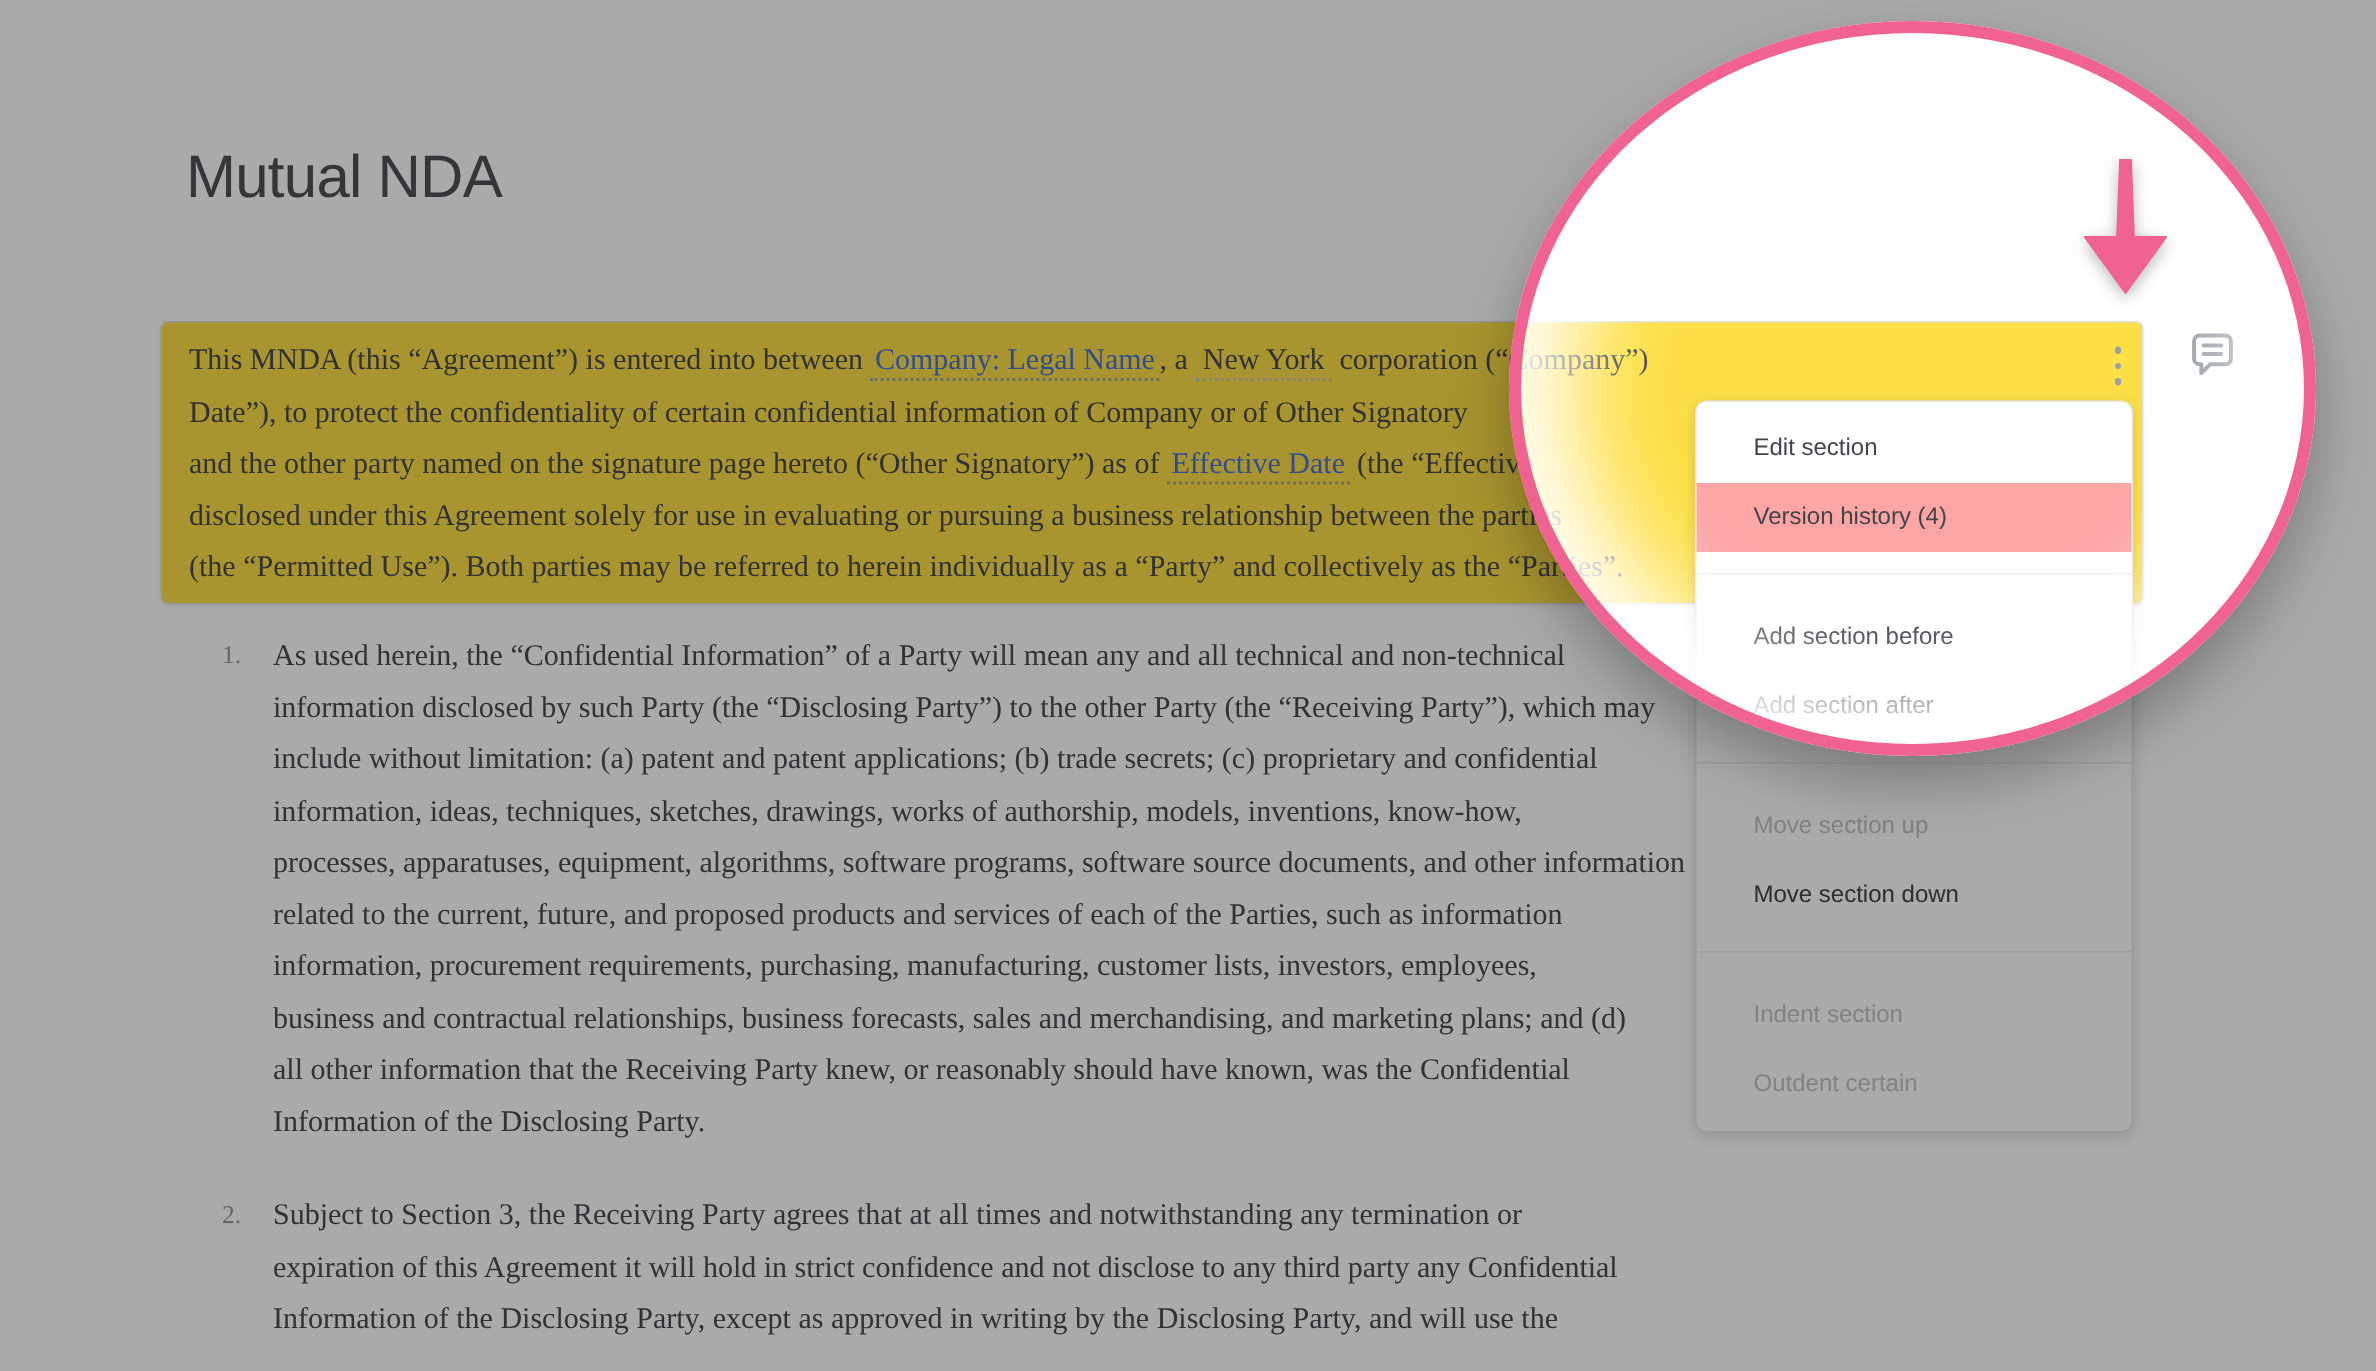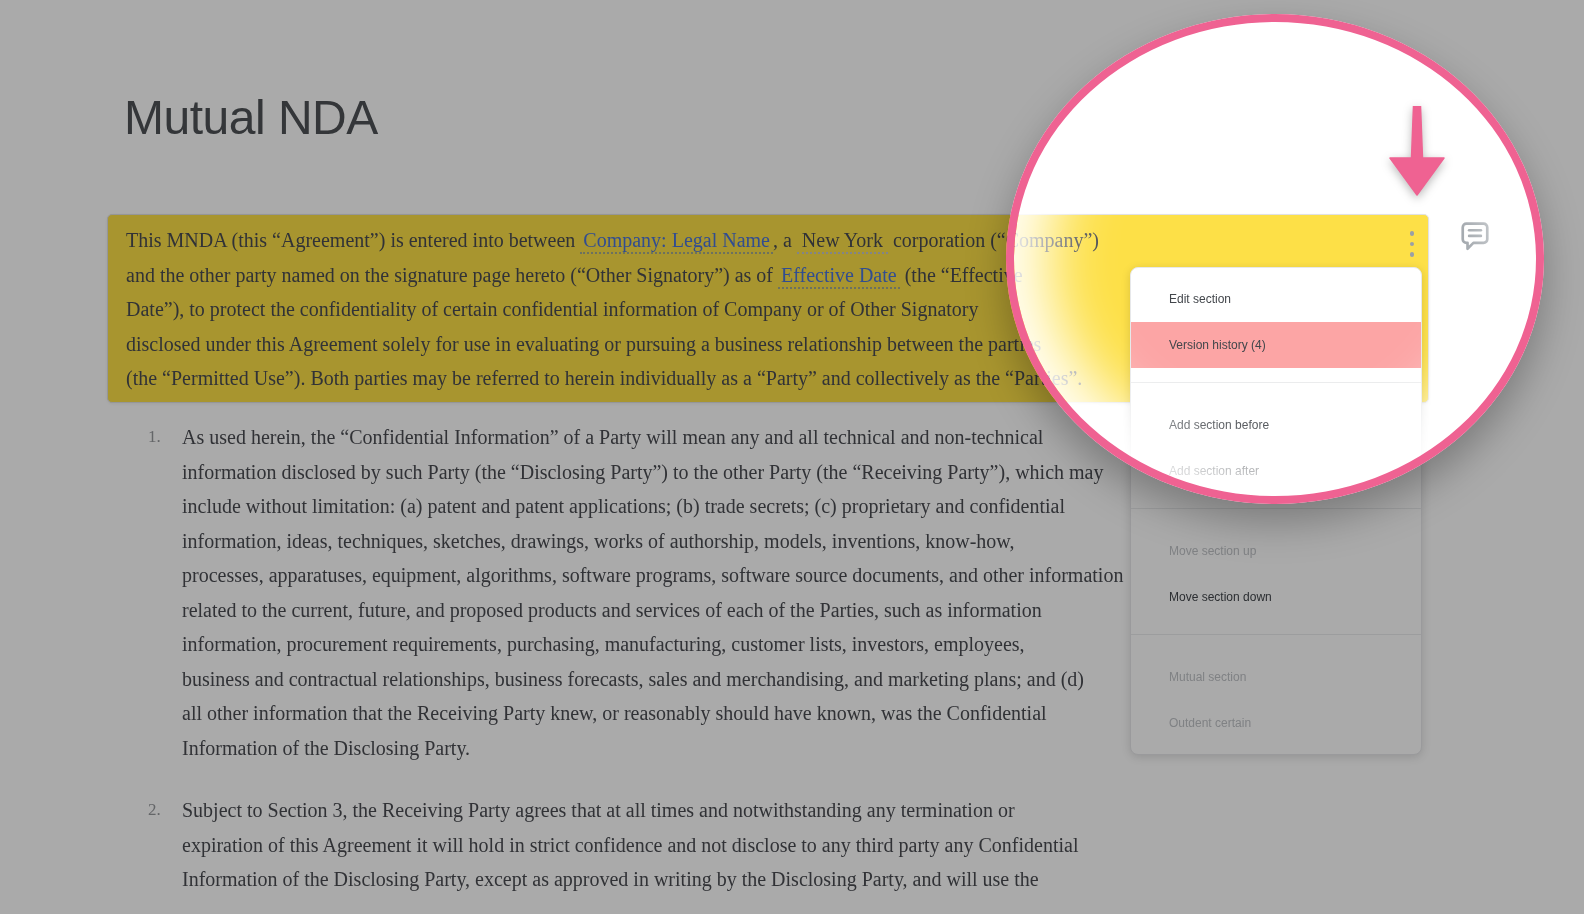--- a/index.html
+++ b/index.html
@@ -21,7 +21,7 @@
   
   .doc-title{
     position:absolute;left:124px;top:88px;
-    font-size:48px;line-height:60px;font-weight:500;color:#4e5256;
+    font-size:40px;line-height:60px;font-weight:500;color:#4e5256;
     letter-spacing:-0.5px;
   }
   .intro-box{

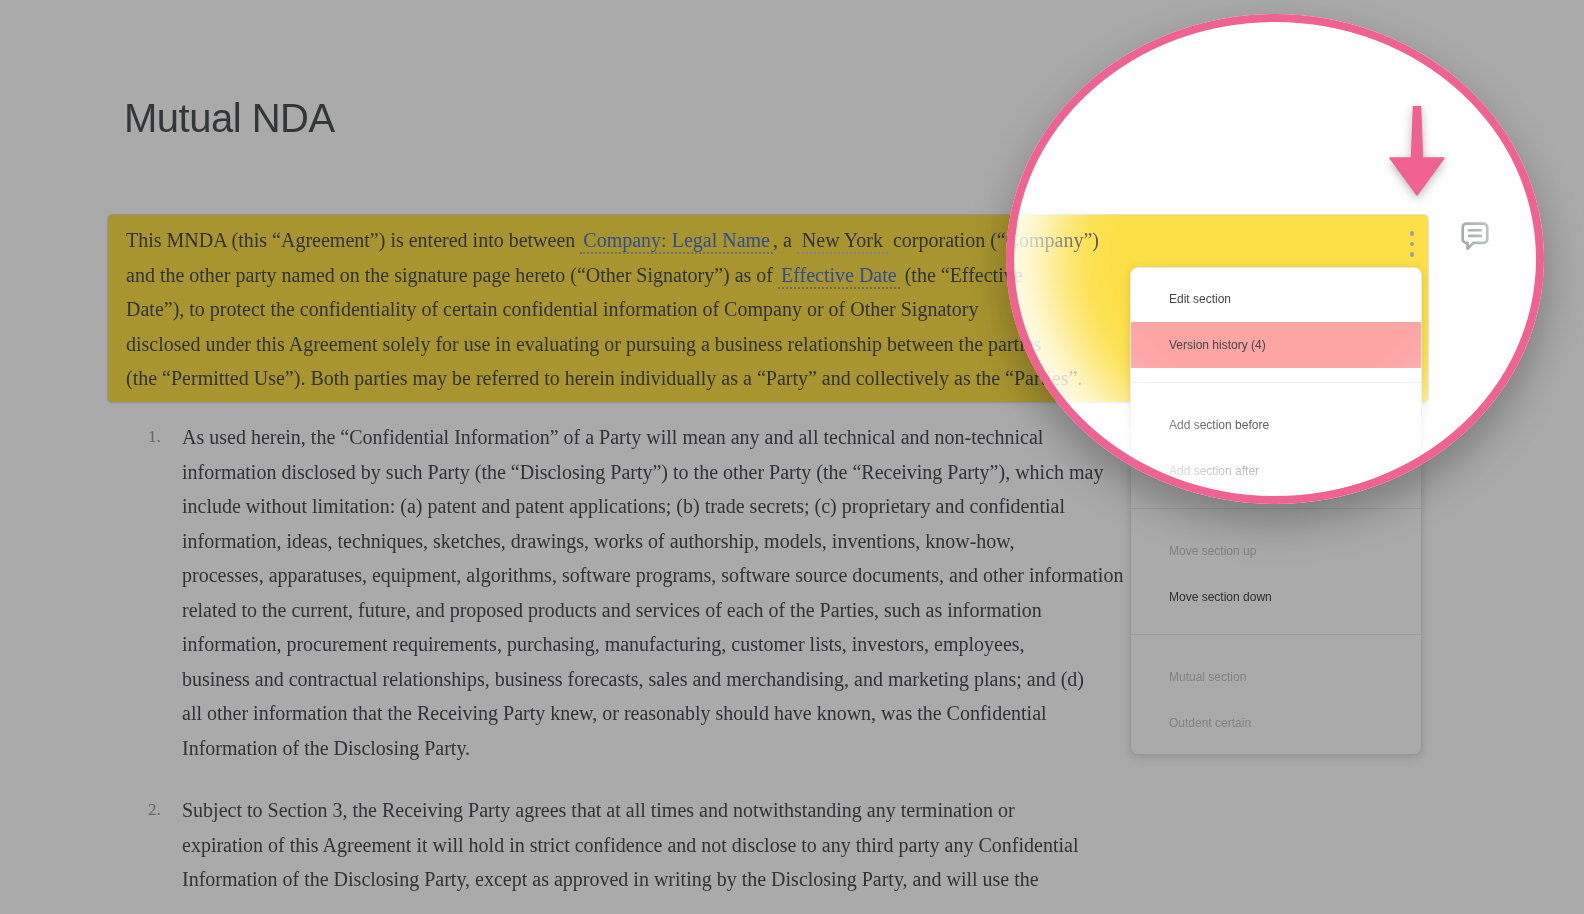--- a/index.html
+++ b/index.html
@@ -110,8 +110,8 @@
   <div class="intro-box serif">
     <div>
         <div class="line"><span class="seg-plain">This MNDA (this “Agreement”) is entered into between </span><span class="seg-link">Company: Legal Name</span><span class="seg-plain">, a </span><span class="seg-field">New York</span><span class="seg-plain"> corporation (“Company”)</span></div>
+        <div class="line"><span class="seg-plain">Date”), to protect the confidentiality of certain confidential information of Company or of Other Signatory</span></div>
         <div class="line"><span class="seg-plain">and the other party named on the signature page hereto (“Other Signatory”) as of </span><span class="seg-link">Effective Date</span><span class="seg-plain"> (the “Effective</span></div>
-        <div class="line"><span class="seg-plain">Date”), to protect the confidentiality of certain confidential information of Company or of Other Signatory</span></div>
         <div class="line"><span class="seg-plain">disclosed under this Agreement solely for use in evaluating or pursuing a business relationship between the parties</span></div>
         <div class="line"><span class="seg-plain">(the “Permitted Use”). Both parties may be referred to herein individually as a “Party” and collectively as the “Parties”.</span></div>
       </div>

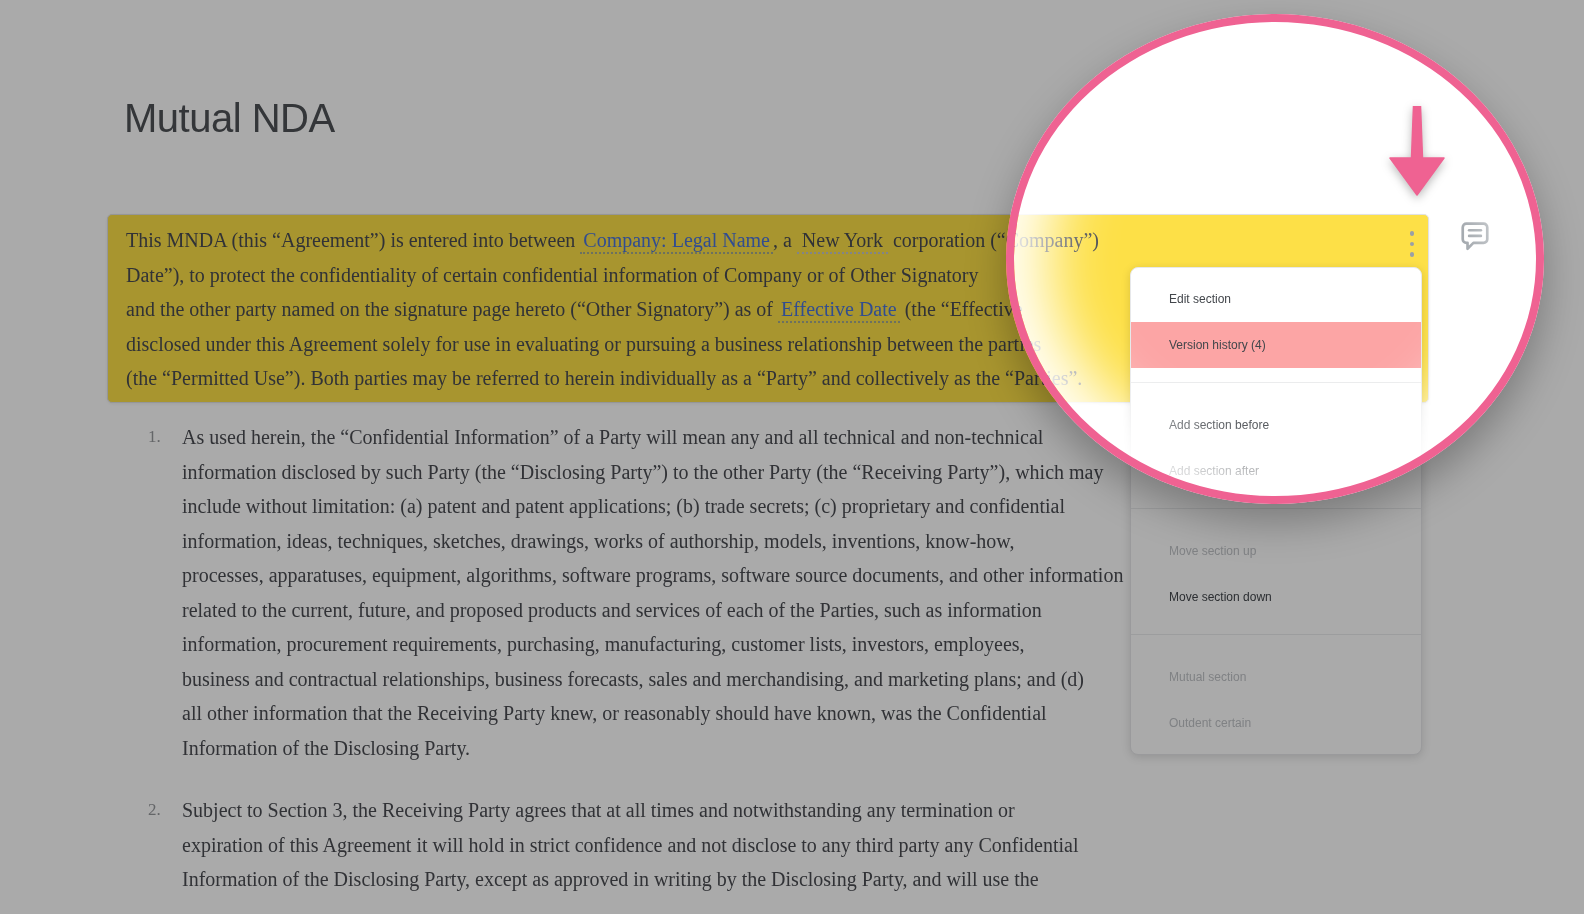--- a/index.html
+++ b/index.html
@@ -77,7 +77,7 @@
   }
   .menu-item{
     height:46px;display:flex;align-items:center;
-    padding:0 16px 0 38px;font-size:12px;color:var(--menu-text);
+    padding:0 16px 0 38px;font-size:16px;color:var(--menu-text);
     cursor:pointer;white-space:nowrap;
   }
   .menu-item.highlighted{background:#fca5a5;}

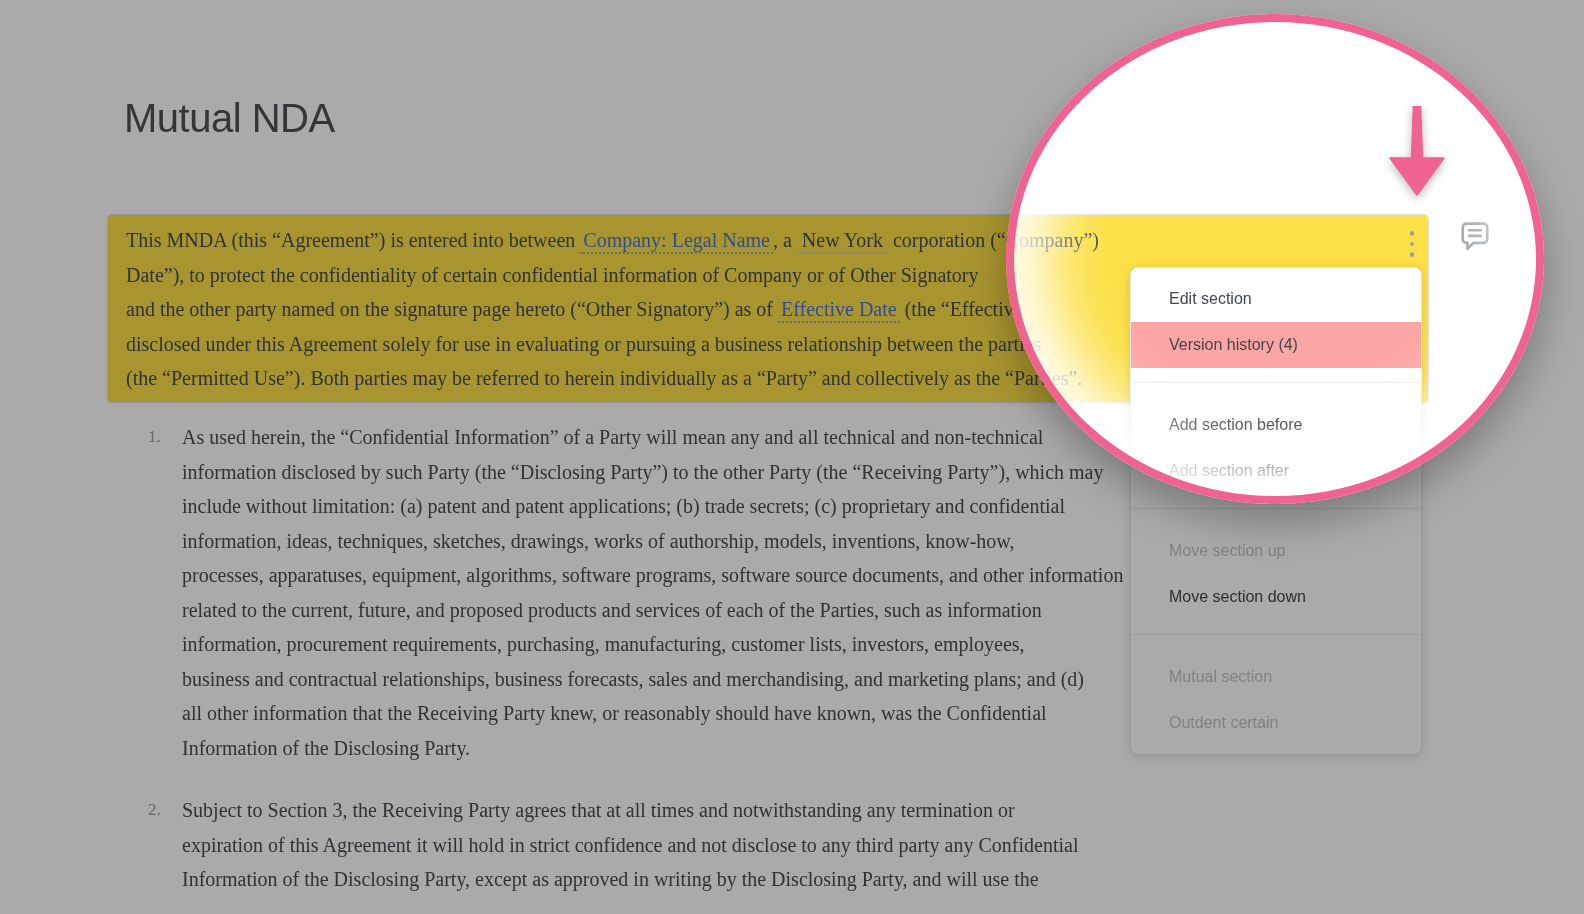--- a/index.html
+++ b/index.html
@@ -167,7 +167,7 @@
       <div class="menu-item disabled">Move section up</div>
       <div class="menu-item">Move section down</div>
       <div class="menu-divider"></div>
-      <div class="menu-item disabled">Mutual section</div>
+      <div class="menu-item disabled">Indent section</div>
       <div class="menu-item disabled">Outdent certain</div>
     </div>
 

